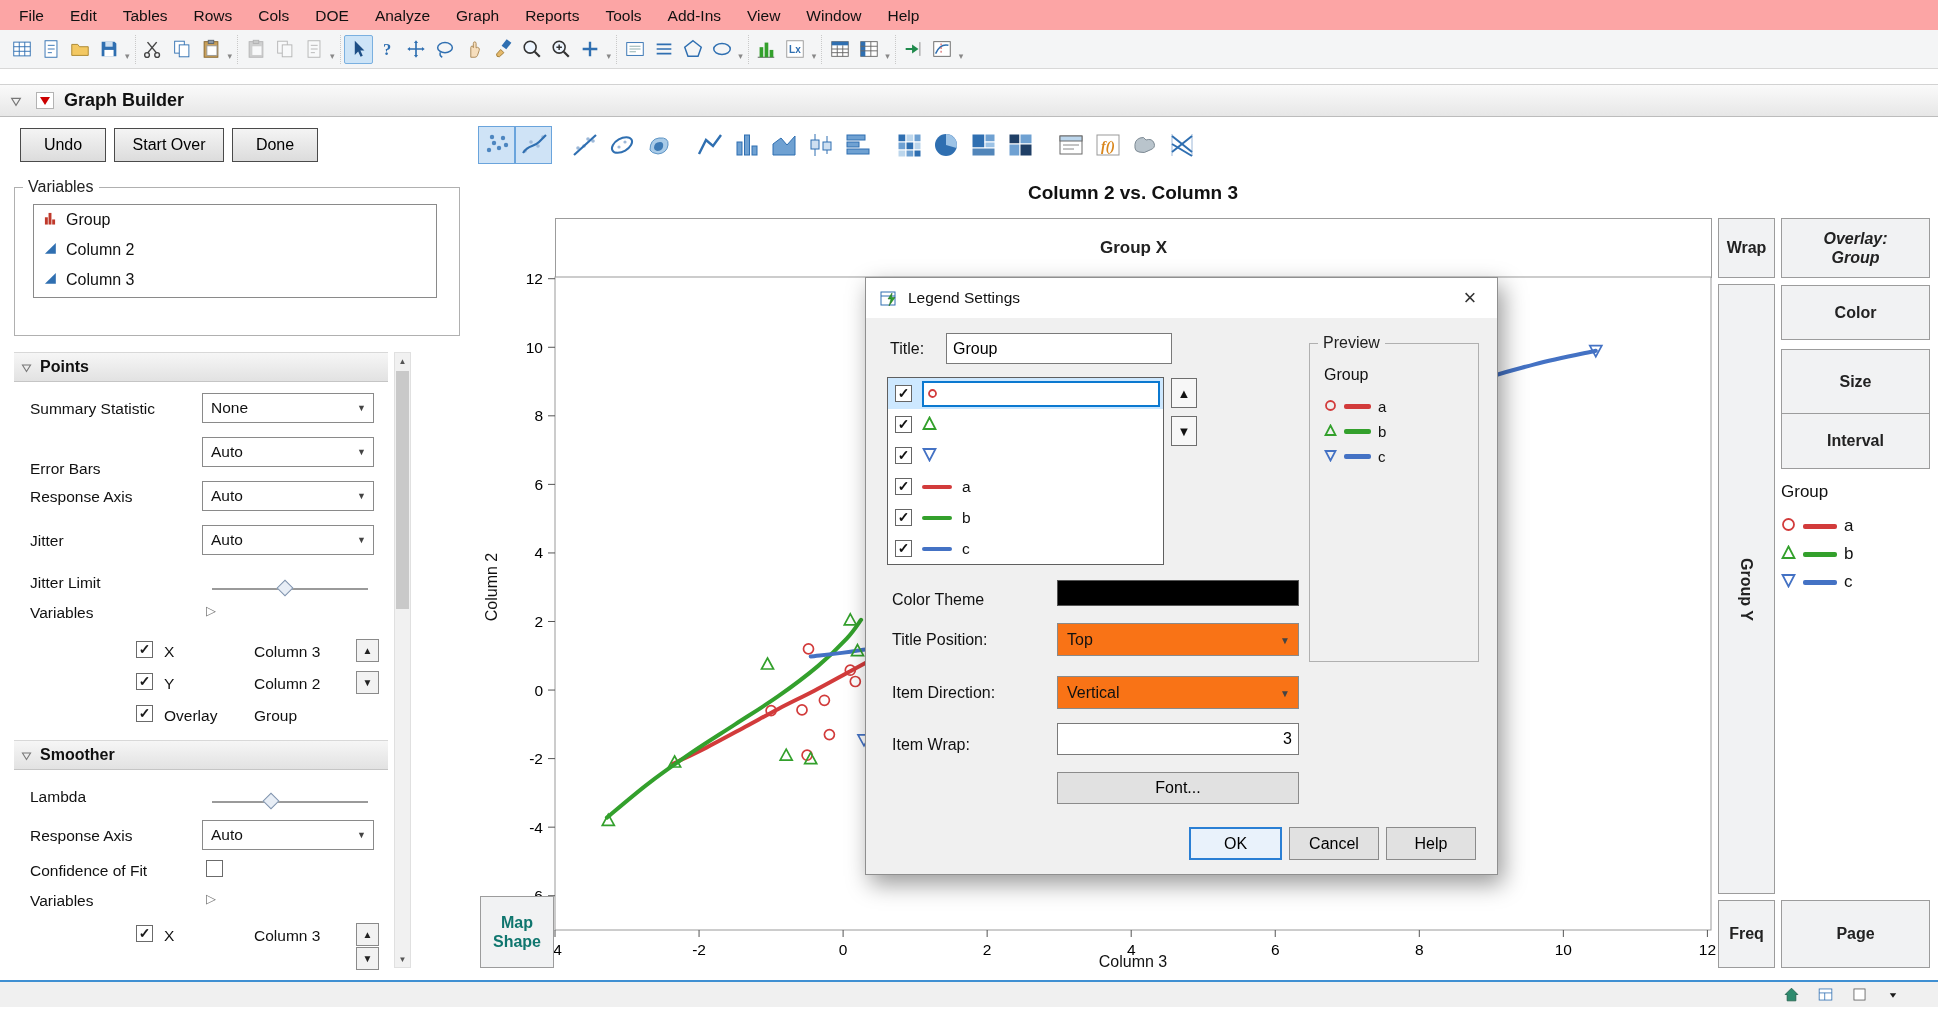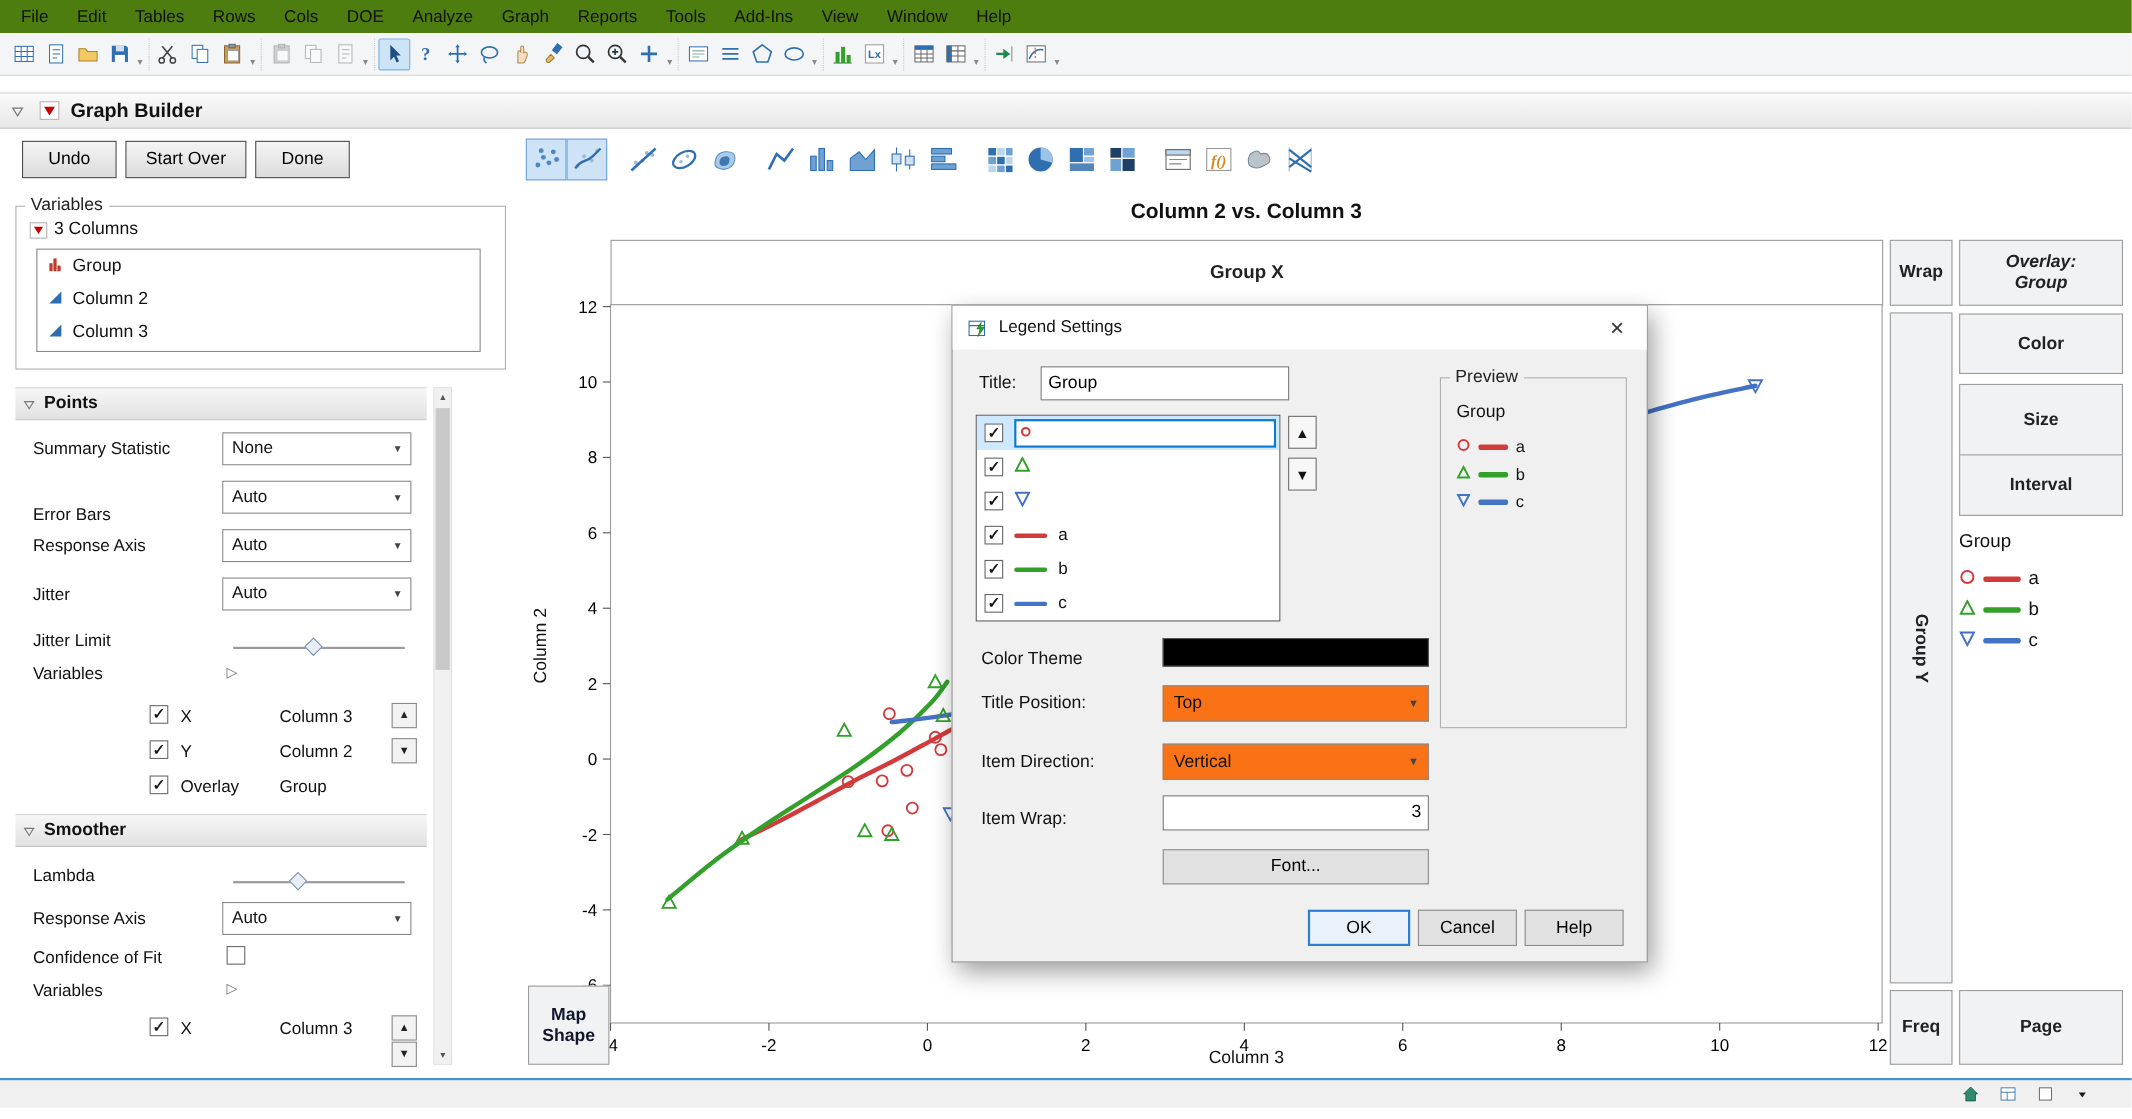--- a/index.html
+++ b/index.html
@@ -6,7 +6,7 @@
   html,body{width:1938px;height:1017px}
   body{font-family:"Liberation Sans",sans-serif;background:#fff;position:relative;overflow:hidden;color:#111;font-size:15px}
   
-  #menu-bar{position:absolute;left:0;top:0;width:1938px;height:30px;background:#4d7c0f;display:flex;align-items:center;padding-left:6px;font-size:15.5px}
+  #menu-bar{position:absolute;left:0;top:0;width:1938px;height:30px;background:#fca5a5;display:flex;align-items:center;padding-left:6px;font-size:15.5px}
   .menu-item{padding:0 13px;line-height:29px;cursor:default}
   #toolbar{position:absolute;left:0;top:30px;width:1938px;height:39px;background:#f4f5f6;border-bottom:1px solid #d8d8d8;display:flex;align-items:center;padding-left:4px}
   .tb-group{display:flex;align-items:center;padding:0 3px;border-left:1px dotted #c9c9c9}

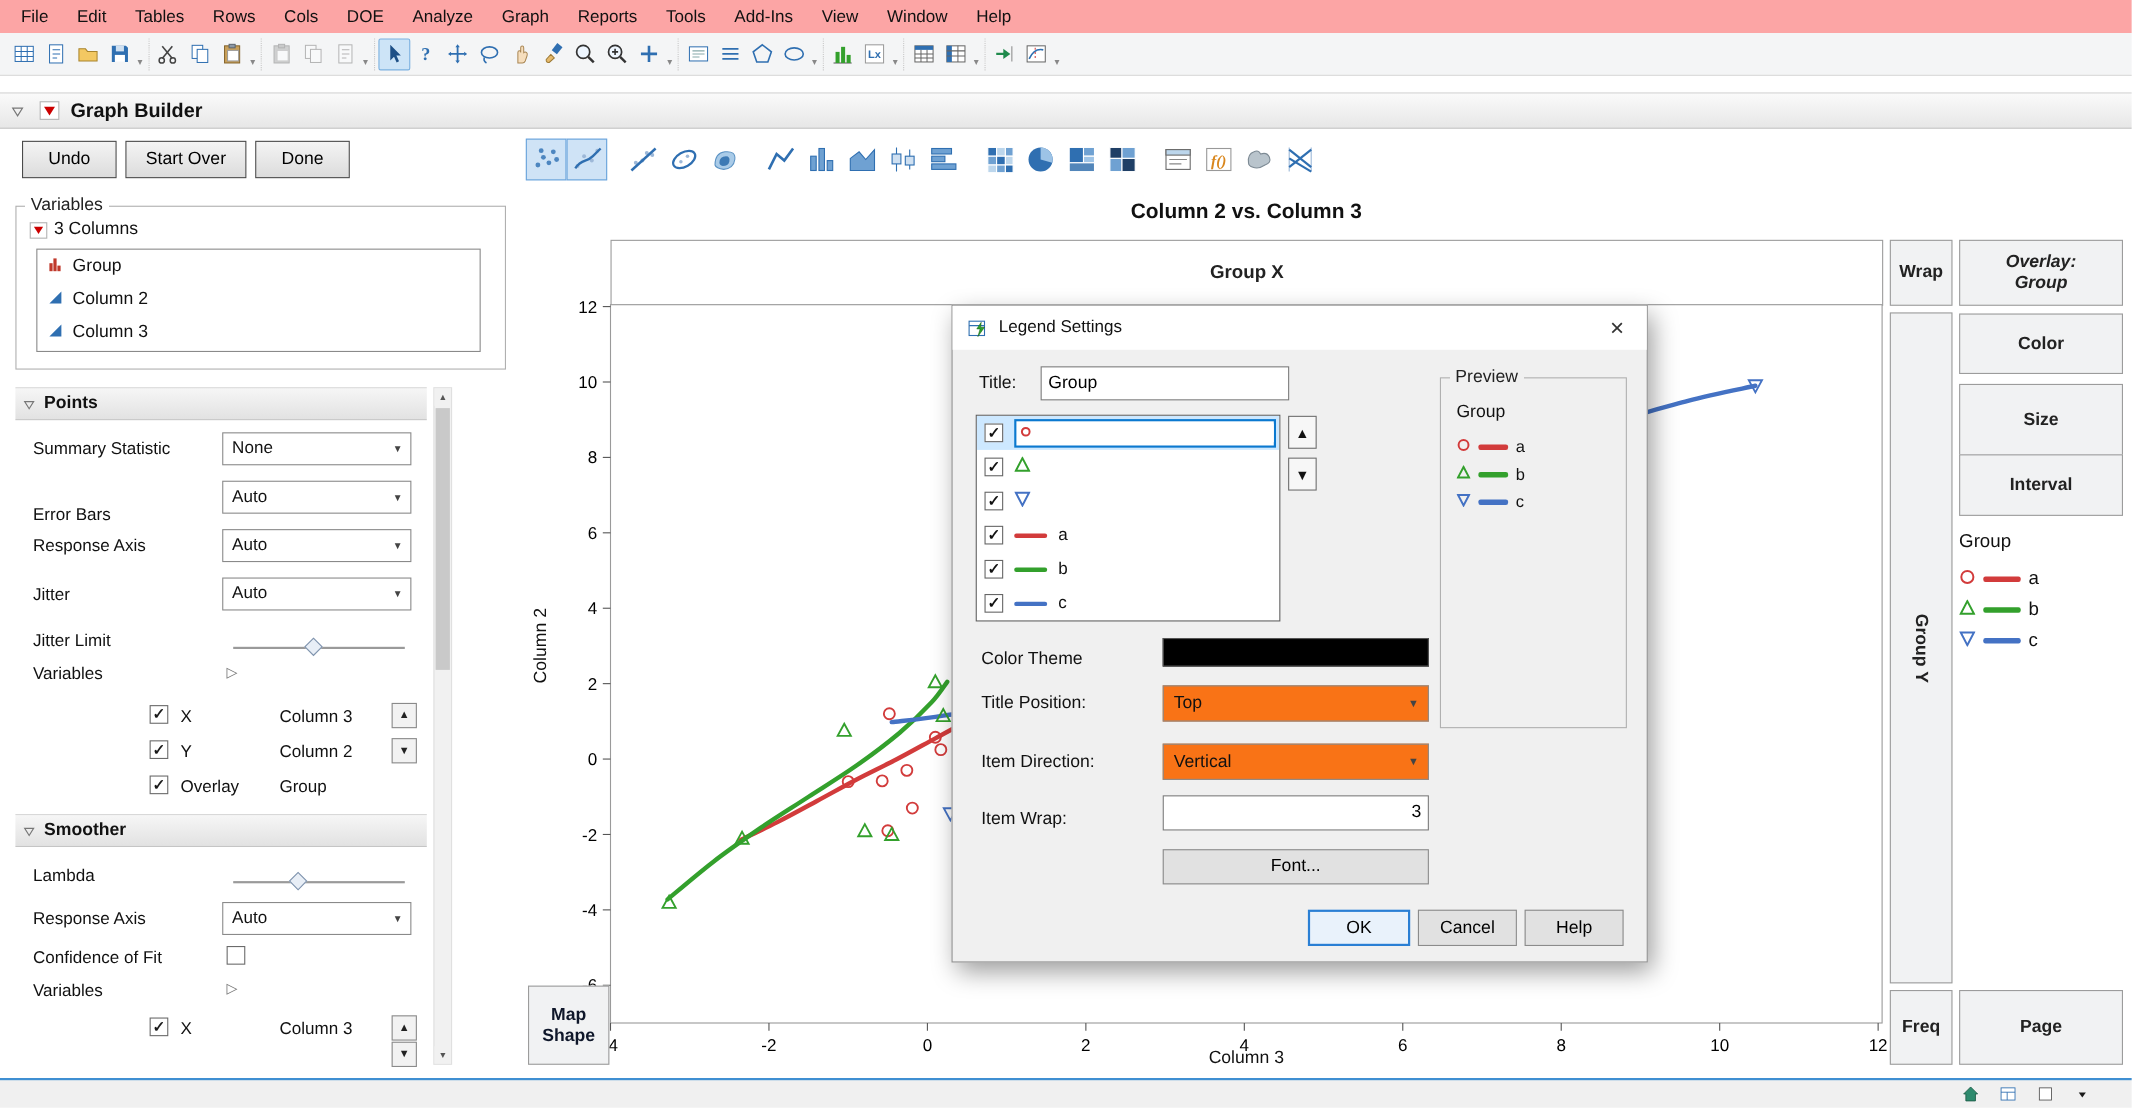--- a/index.html
+++ b/index.html
@@ -505,14 +505,6 @@
 
 <fieldset id="variables-box">
   <legend>Variables</legend>
-  <div id="var-table-row">
-    <span class="red-hotspot" style="width:16px;height:15px">
-        <svg width="10" height="9" viewBox="0 0 12 10">
-          <polygon points="1,1 11,1 6,9" fill="#cc0000"></polygon>
-        </svg>
-      </span>
-    <span>3 Columns</span>
-  </div>
   <div id="var-list">
       <div class="var-row">
         <span><svg width="16" height="16" viewBox="0 0 22 22" xmlns="http://www.w3.org/2000/svg">

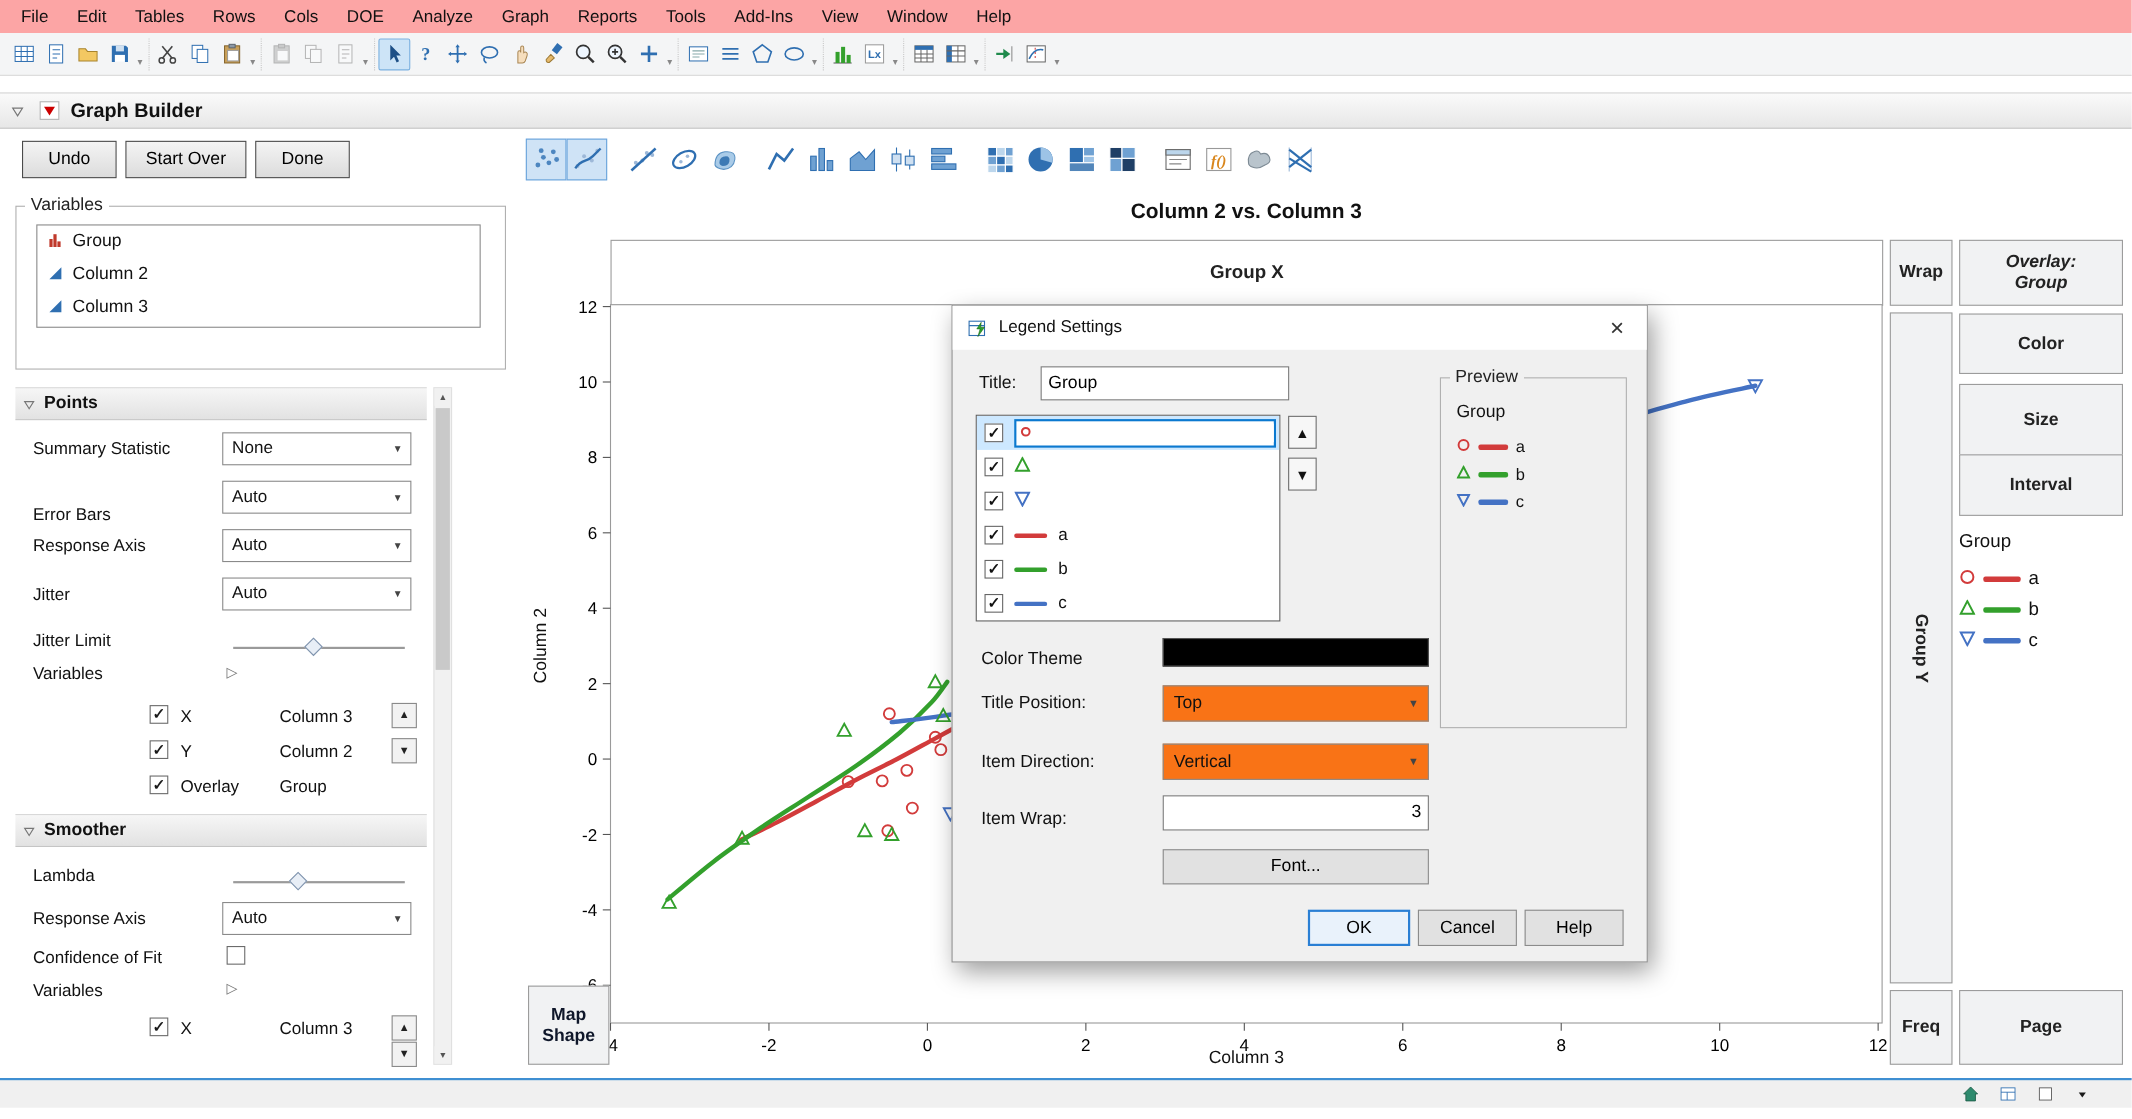--- a/index.html
+++ b/index.html
@@ -52,7 +52,7 @@
   #plot-svg text.tick{font:15.5px "Liberation Sans",sans-serif;fill:#000}
   .zone{position:absolute;background:#f1f2f3;border:1px solid #9c9c9c;display:flex;flex-direction:column;align-items:center;justify-content:center;font-weight:bold;font-size:16px;color:#222;text-align:center;line-height:1.2}
   .zone.white{background:#fff;font-size:17px}
-  .zone.dim{color:#0f172a}
+  .zone.dim{color:#0f766e}
   #y-axis-title{position:absolute;left:395px;top:575px;width:200px;height:24px;text-align:center;font-size:16px;transform:rotate(-90deg)}
   #x-axis-title{position:absolute;left:555px;top:953px;width:1156px;text-align:center;font-size:16px}
   .vtext{writing-mode:vertical-rl;font-weight:bold;font-size:16px;color:#222}

